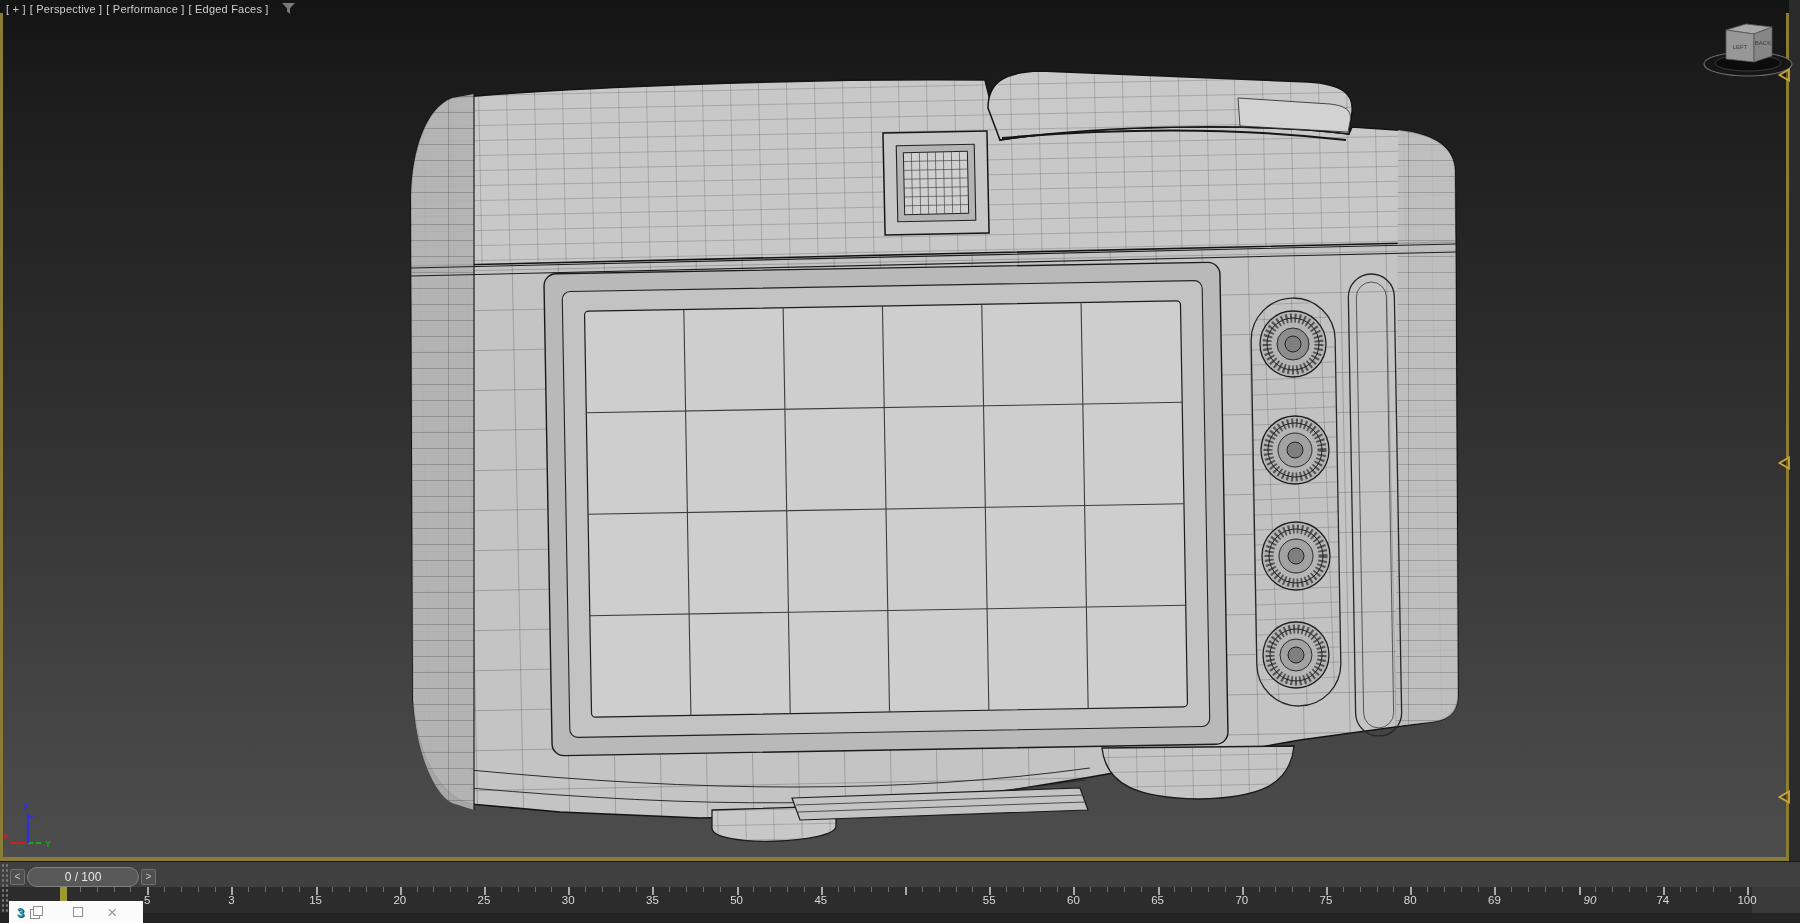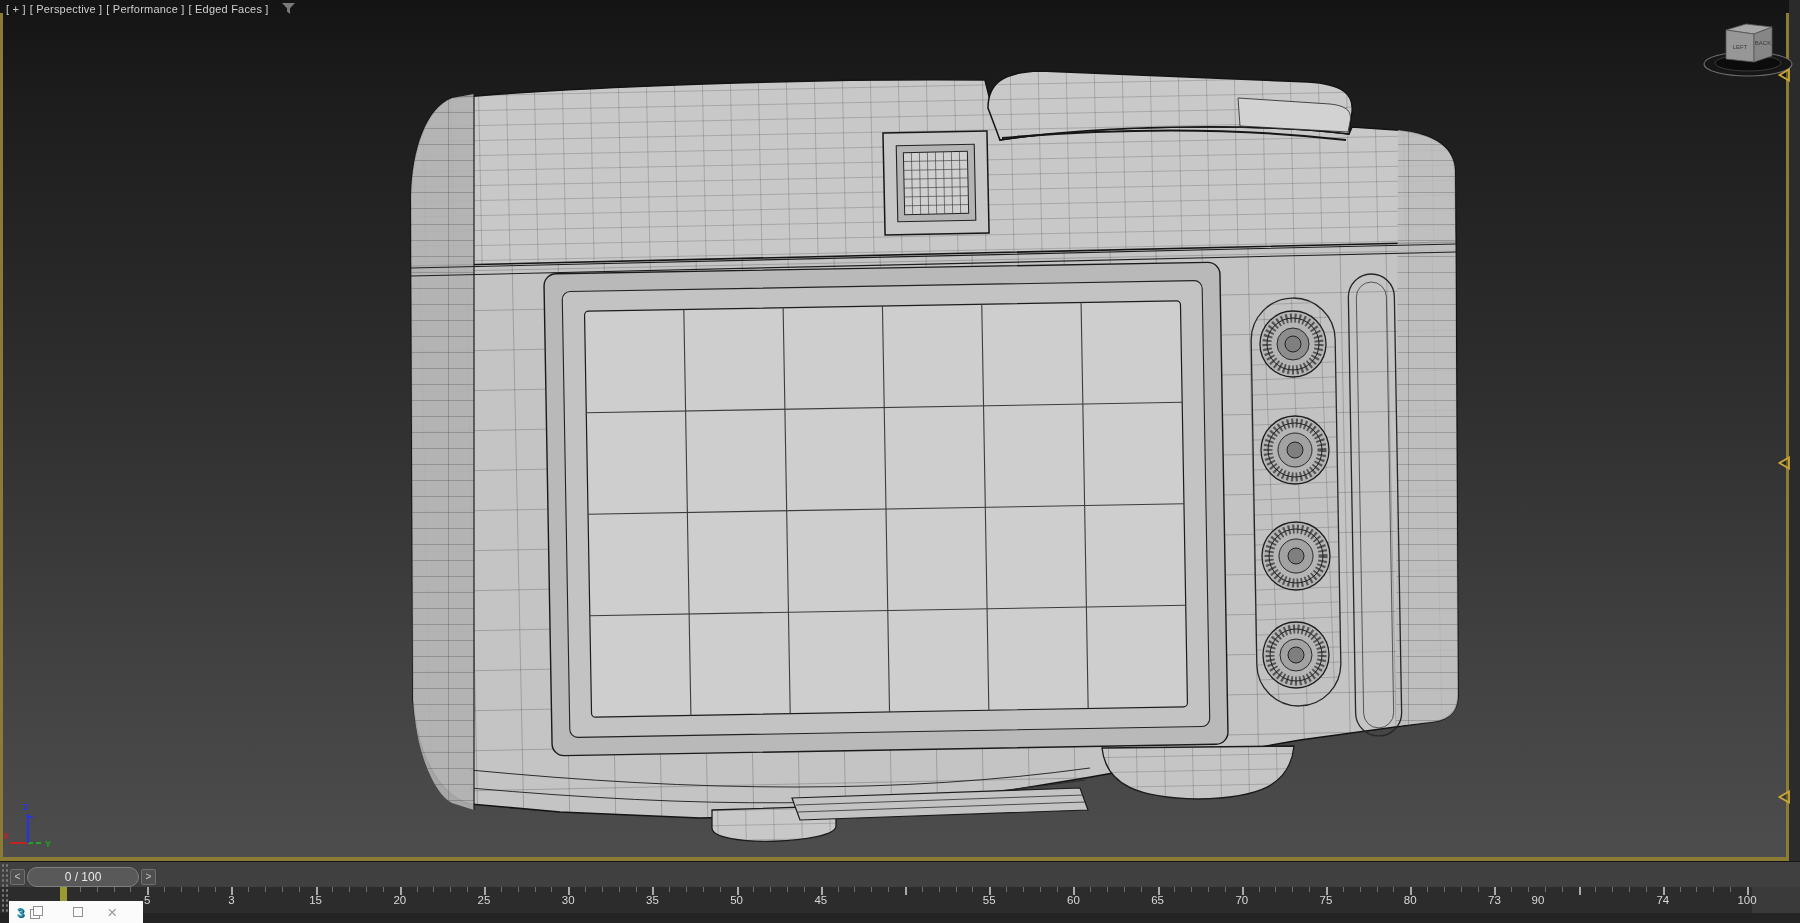--- a/index.html
+++ b/index.html
@@ -359,7 +359,7 @@
         <div class="tick" style="left: 1460.72px; height: 5px;"></div>
         <div class="tick" style="left: 1477.56px; height: 5px;"></div>
         <div class="tick major" style="left: 1494.4px; height: 8px;"></div>
-        <div class="tick-label" style="left: 1494.4px;">73</div>
+        <div class="tick-label" style="left: 1494.4px;">69</div>
         <div class="tick" style="left: 1511.24px; height: 5px;"></div>
         <div class="tick" style="left: 1528.08px; height: 5px;"></div>
         <div class="tick" style="left: 1544.92px; height: 5px;"></div>

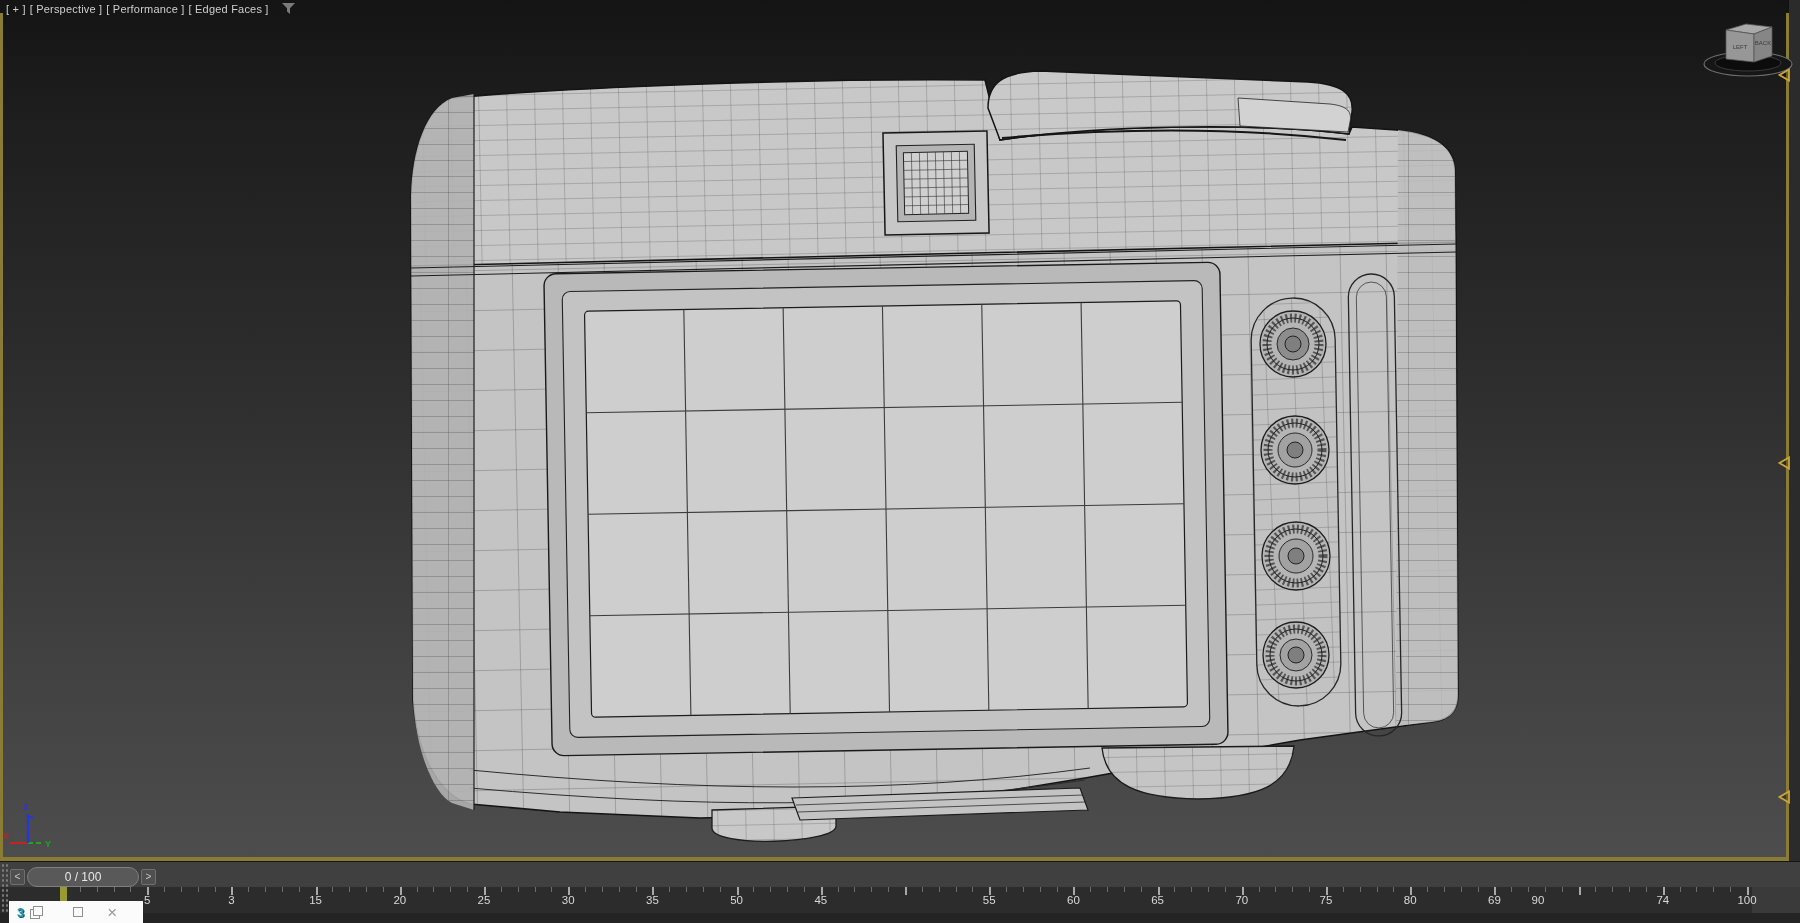--- a/index.html
+++ b/index.html
@@ -365,7 +365,7 @@
         <div class="tick" style="left: 1544.92px; height: 5px;"></div>
         <div class="tick" style="left: 1561.76px; height: 5px;"></div>
         <div class="tick major" style="left: 1578.6px; height: 8px;"></div>
-        <div class="tick-label" style="left: 1538px;">90</div>
+        <div class="tick-label" style="left: 1590px; font-style: italic;">90</div>
         <div class="tick" style="left: 1595.44px; height: 5px;"></div>
         <div class="tick" style="left: 1612.28px; height: 5px;"></div>
         <div class="tick" style="left: 1629.12px; height: 5px;"></div>

